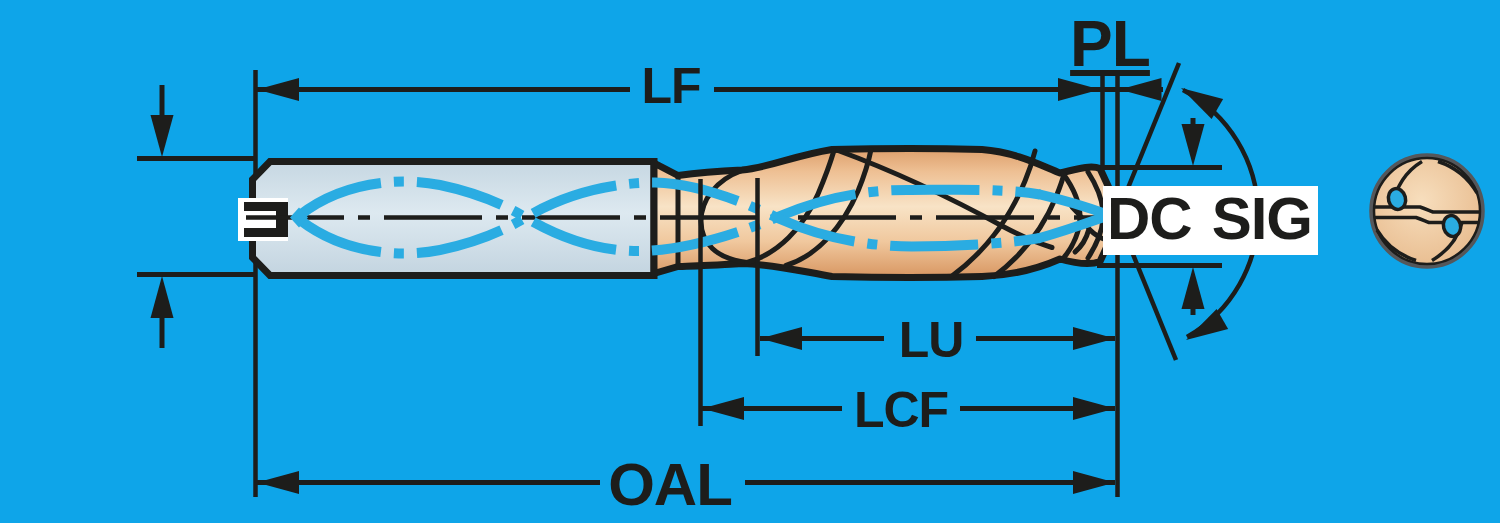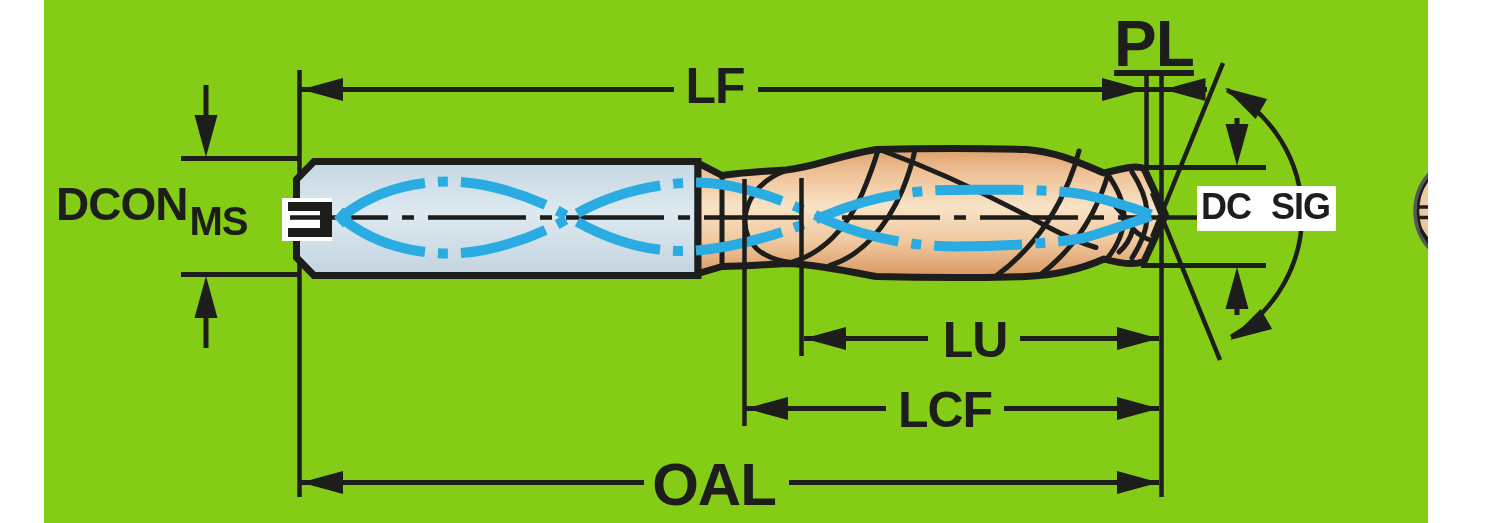--- a/index.html
+++ b/index.html
@@ -3,8 +3,8 @@
 <meta charset="utf-8">
 <style>
   html,body{margin:0;padding:0;background:#fff;}
-  #stage{position:relative;width:1384px;height:523px;background:#84cc16;overflow:hidden;
-         font-family:"Liberation Sans",sans-serif;margin-left:44px;}
+  #stage{position:relative;width:1500px;height:523px;background:#0ea5e9;overflow:hidden;
+         font-family:"Liberation Sans",sans-serif;}
   #stage svg{position:absolute;left:0;top:0;}
   .lbl{position:absolute;font-weight:bold;color:#1d1d1b;line-height:1;white-space:nowrap;
        letter-spacing:-1px;}

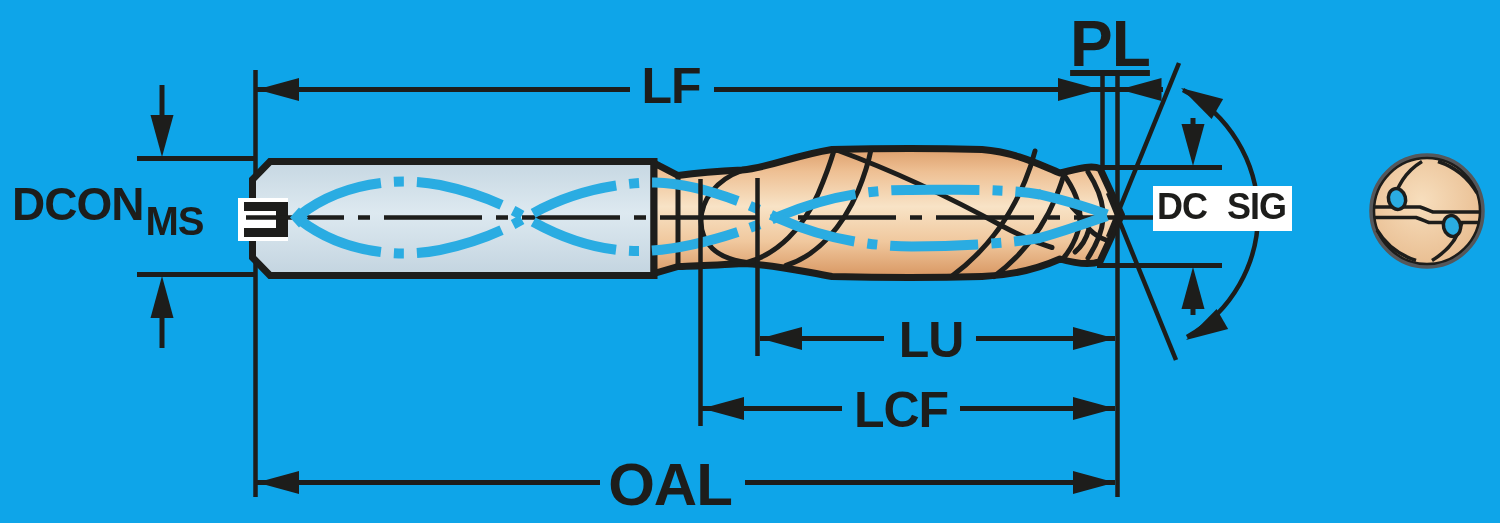--- a/index.html
+++ b/index.html
@@ -174,7 +174,6 @@
 
   <div class="lbl center" id="lbl-lf">LF</div>
   <div class="lbl center" id="lbl-pl">PL</div>
-  <div class="lbl" id="lbl-dcon"><span>DCON</span><span class="sub">MS</span></div>
   <div class="lbl" id="lbl-dcsig"><span>DC</span><span class="sig">SIG</span></div>
   <div class="lbl center" id="lbl-lcf">LCF</div>
   <div class="lbl center" id="lbl-lu">LU</div>

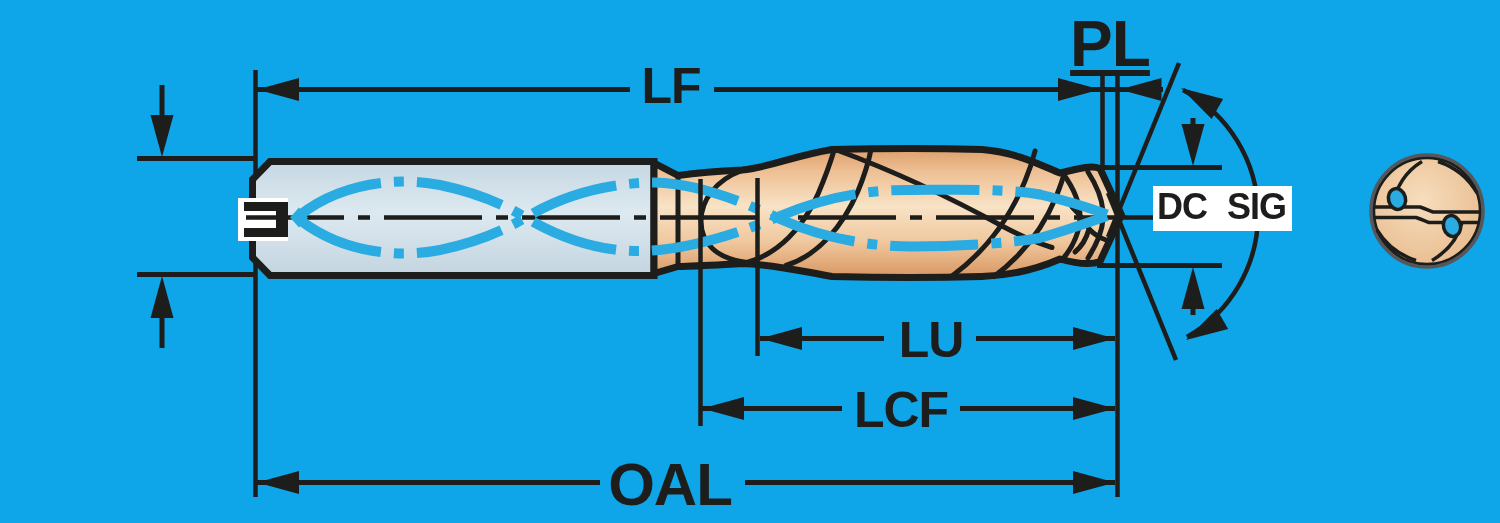--- a/index.html
+++ b/index.html
@@ -13,7 +13,7 @@
   #lbl-pl{left:1066px;top:12px;width:88px;font-size:64px;text-decoration:underline;}
   #lbl-dcon{left:12px;top:181px;font-size:46px;}
   #lbl-dcon .sub{display:inline-block;transform:translateY(15px);font-size:40px;margin-left:2px;}
-  #lbl-dcsig{left:1153px;top:186px;font-size:36px;background:#ffffff;padding:3px 6px 6px 4px;}
+  #lbl-dcsig{left:1103px;top:186px;font-size:60px;background:#ffffff;padding:3px 6px 6px 4px;}
   #lbl-dcsig .sig{margin-left:20px;}
   #lbl-lu{left:884px;top:315px;width:94px;font-size:50px;}
   #lbl-lcf{left:843px;top:385px;width:116px;font-size:50px;}

